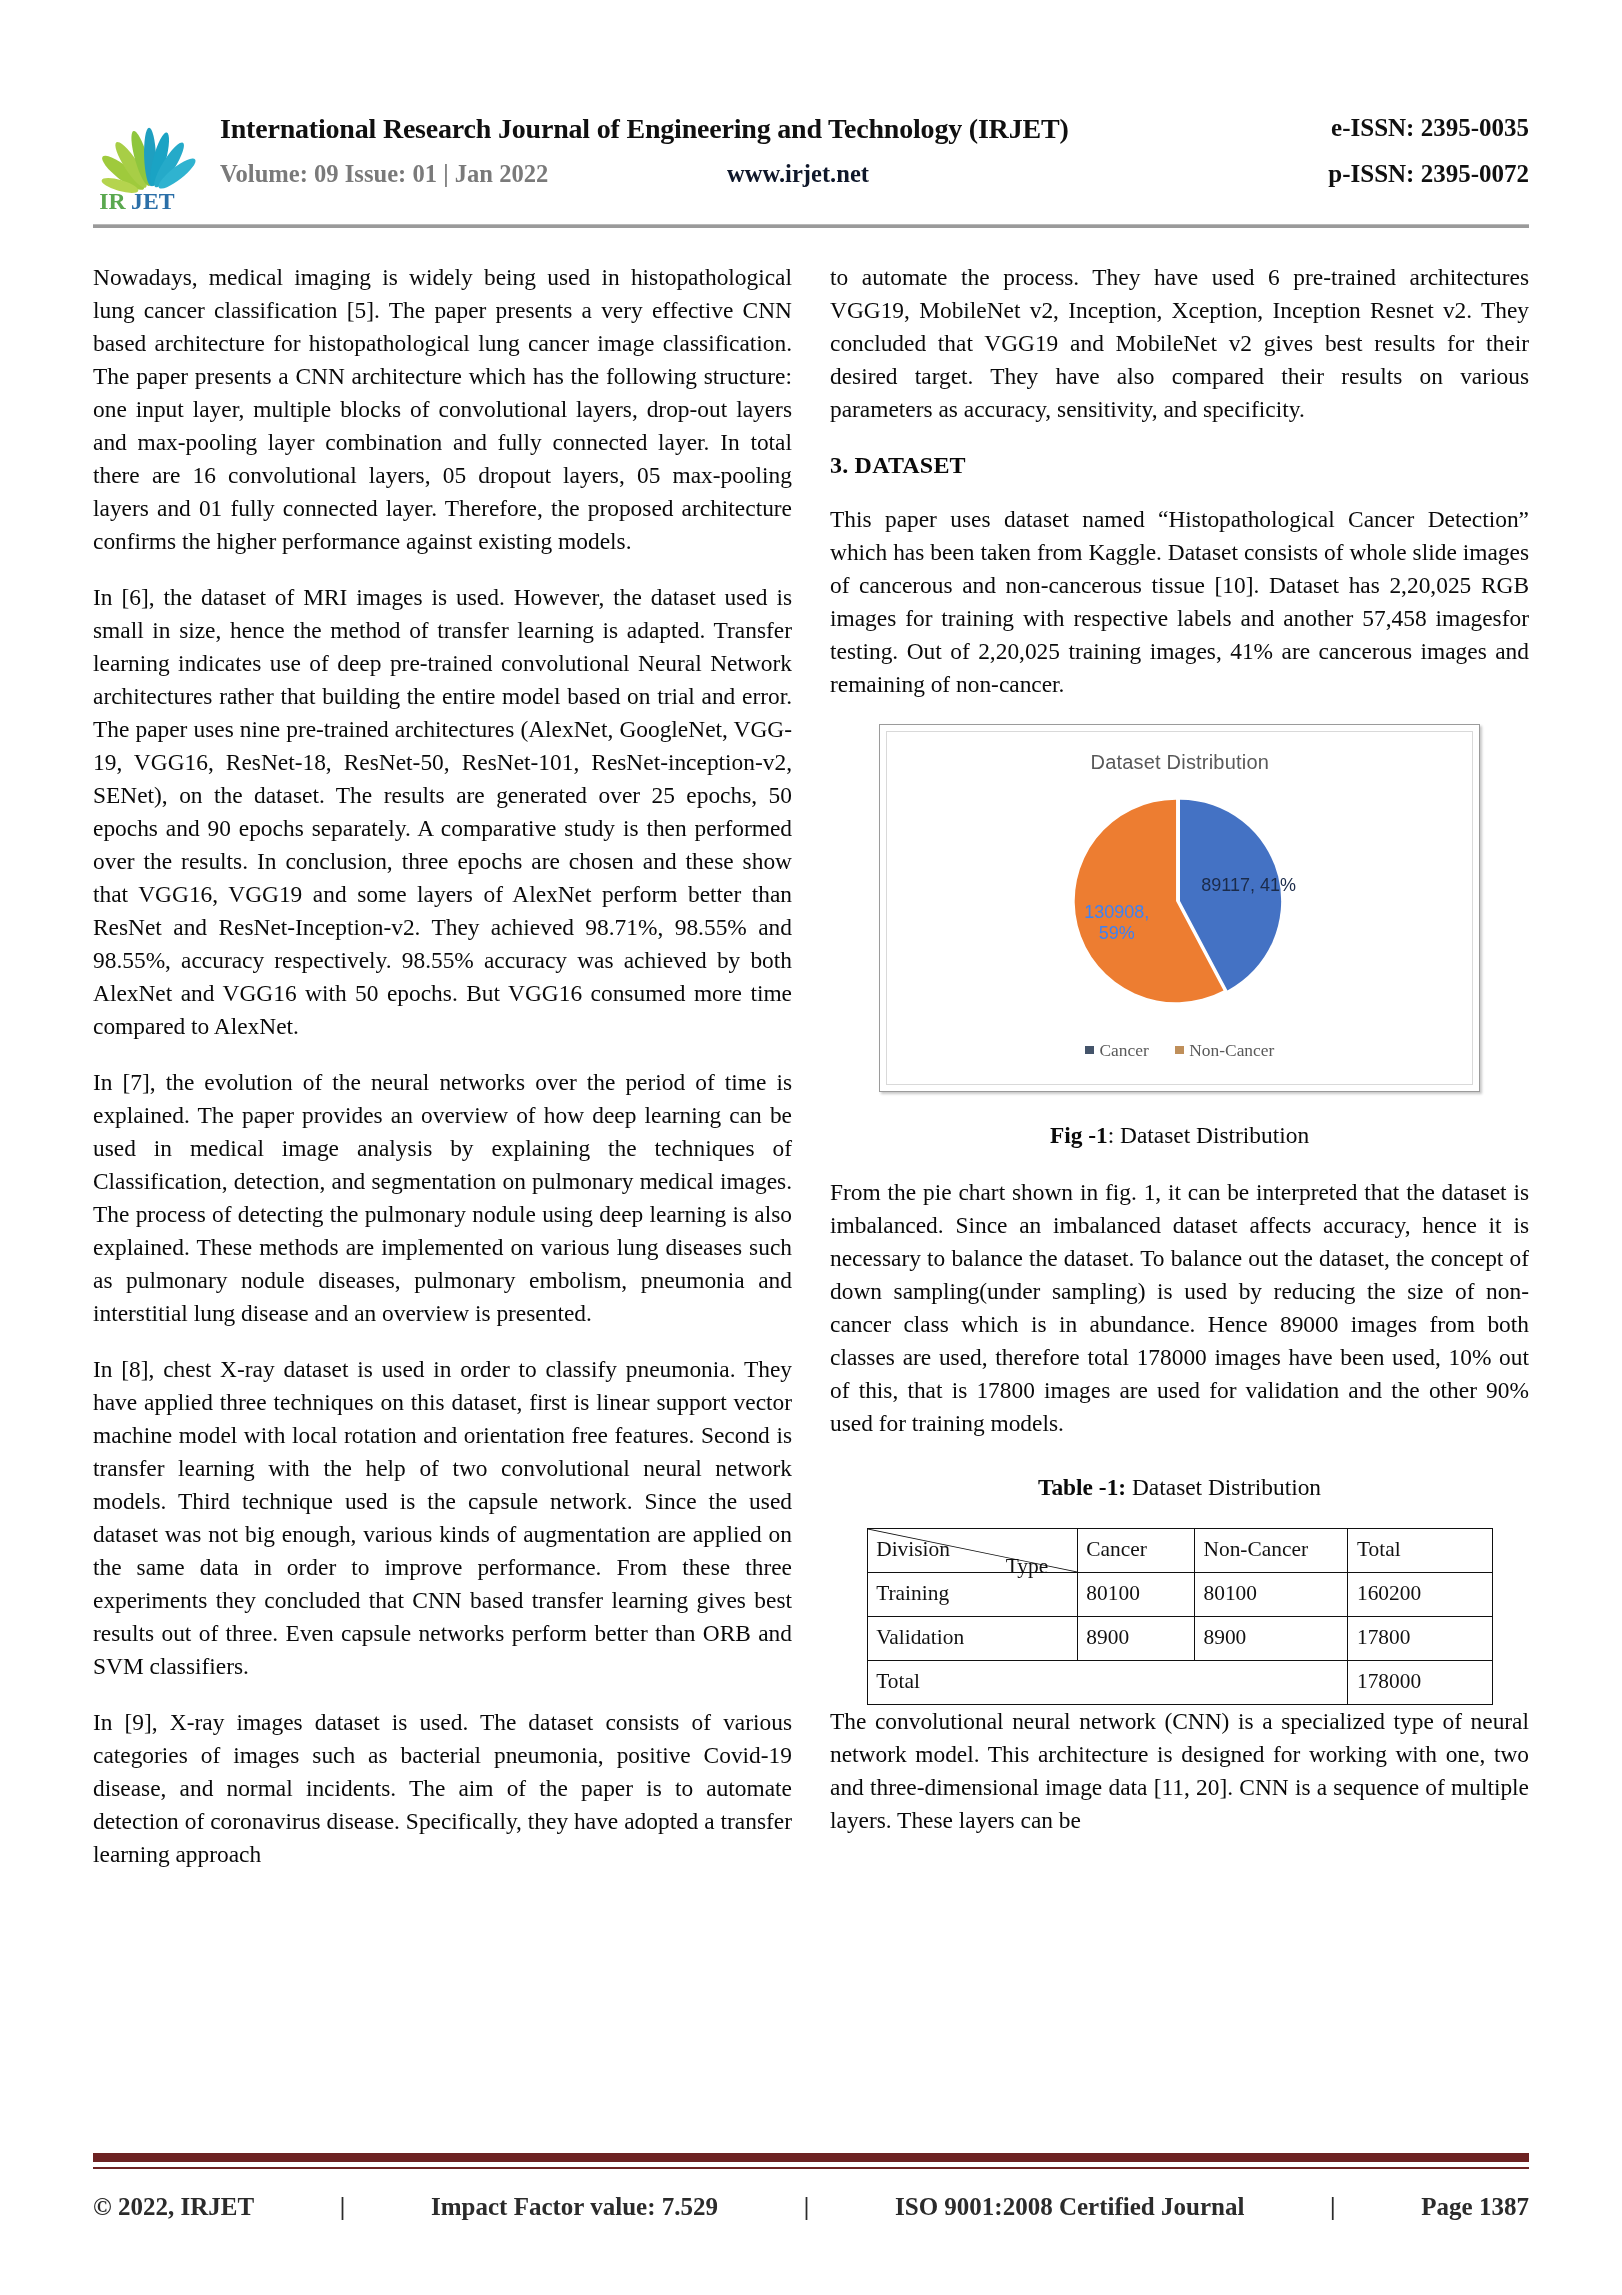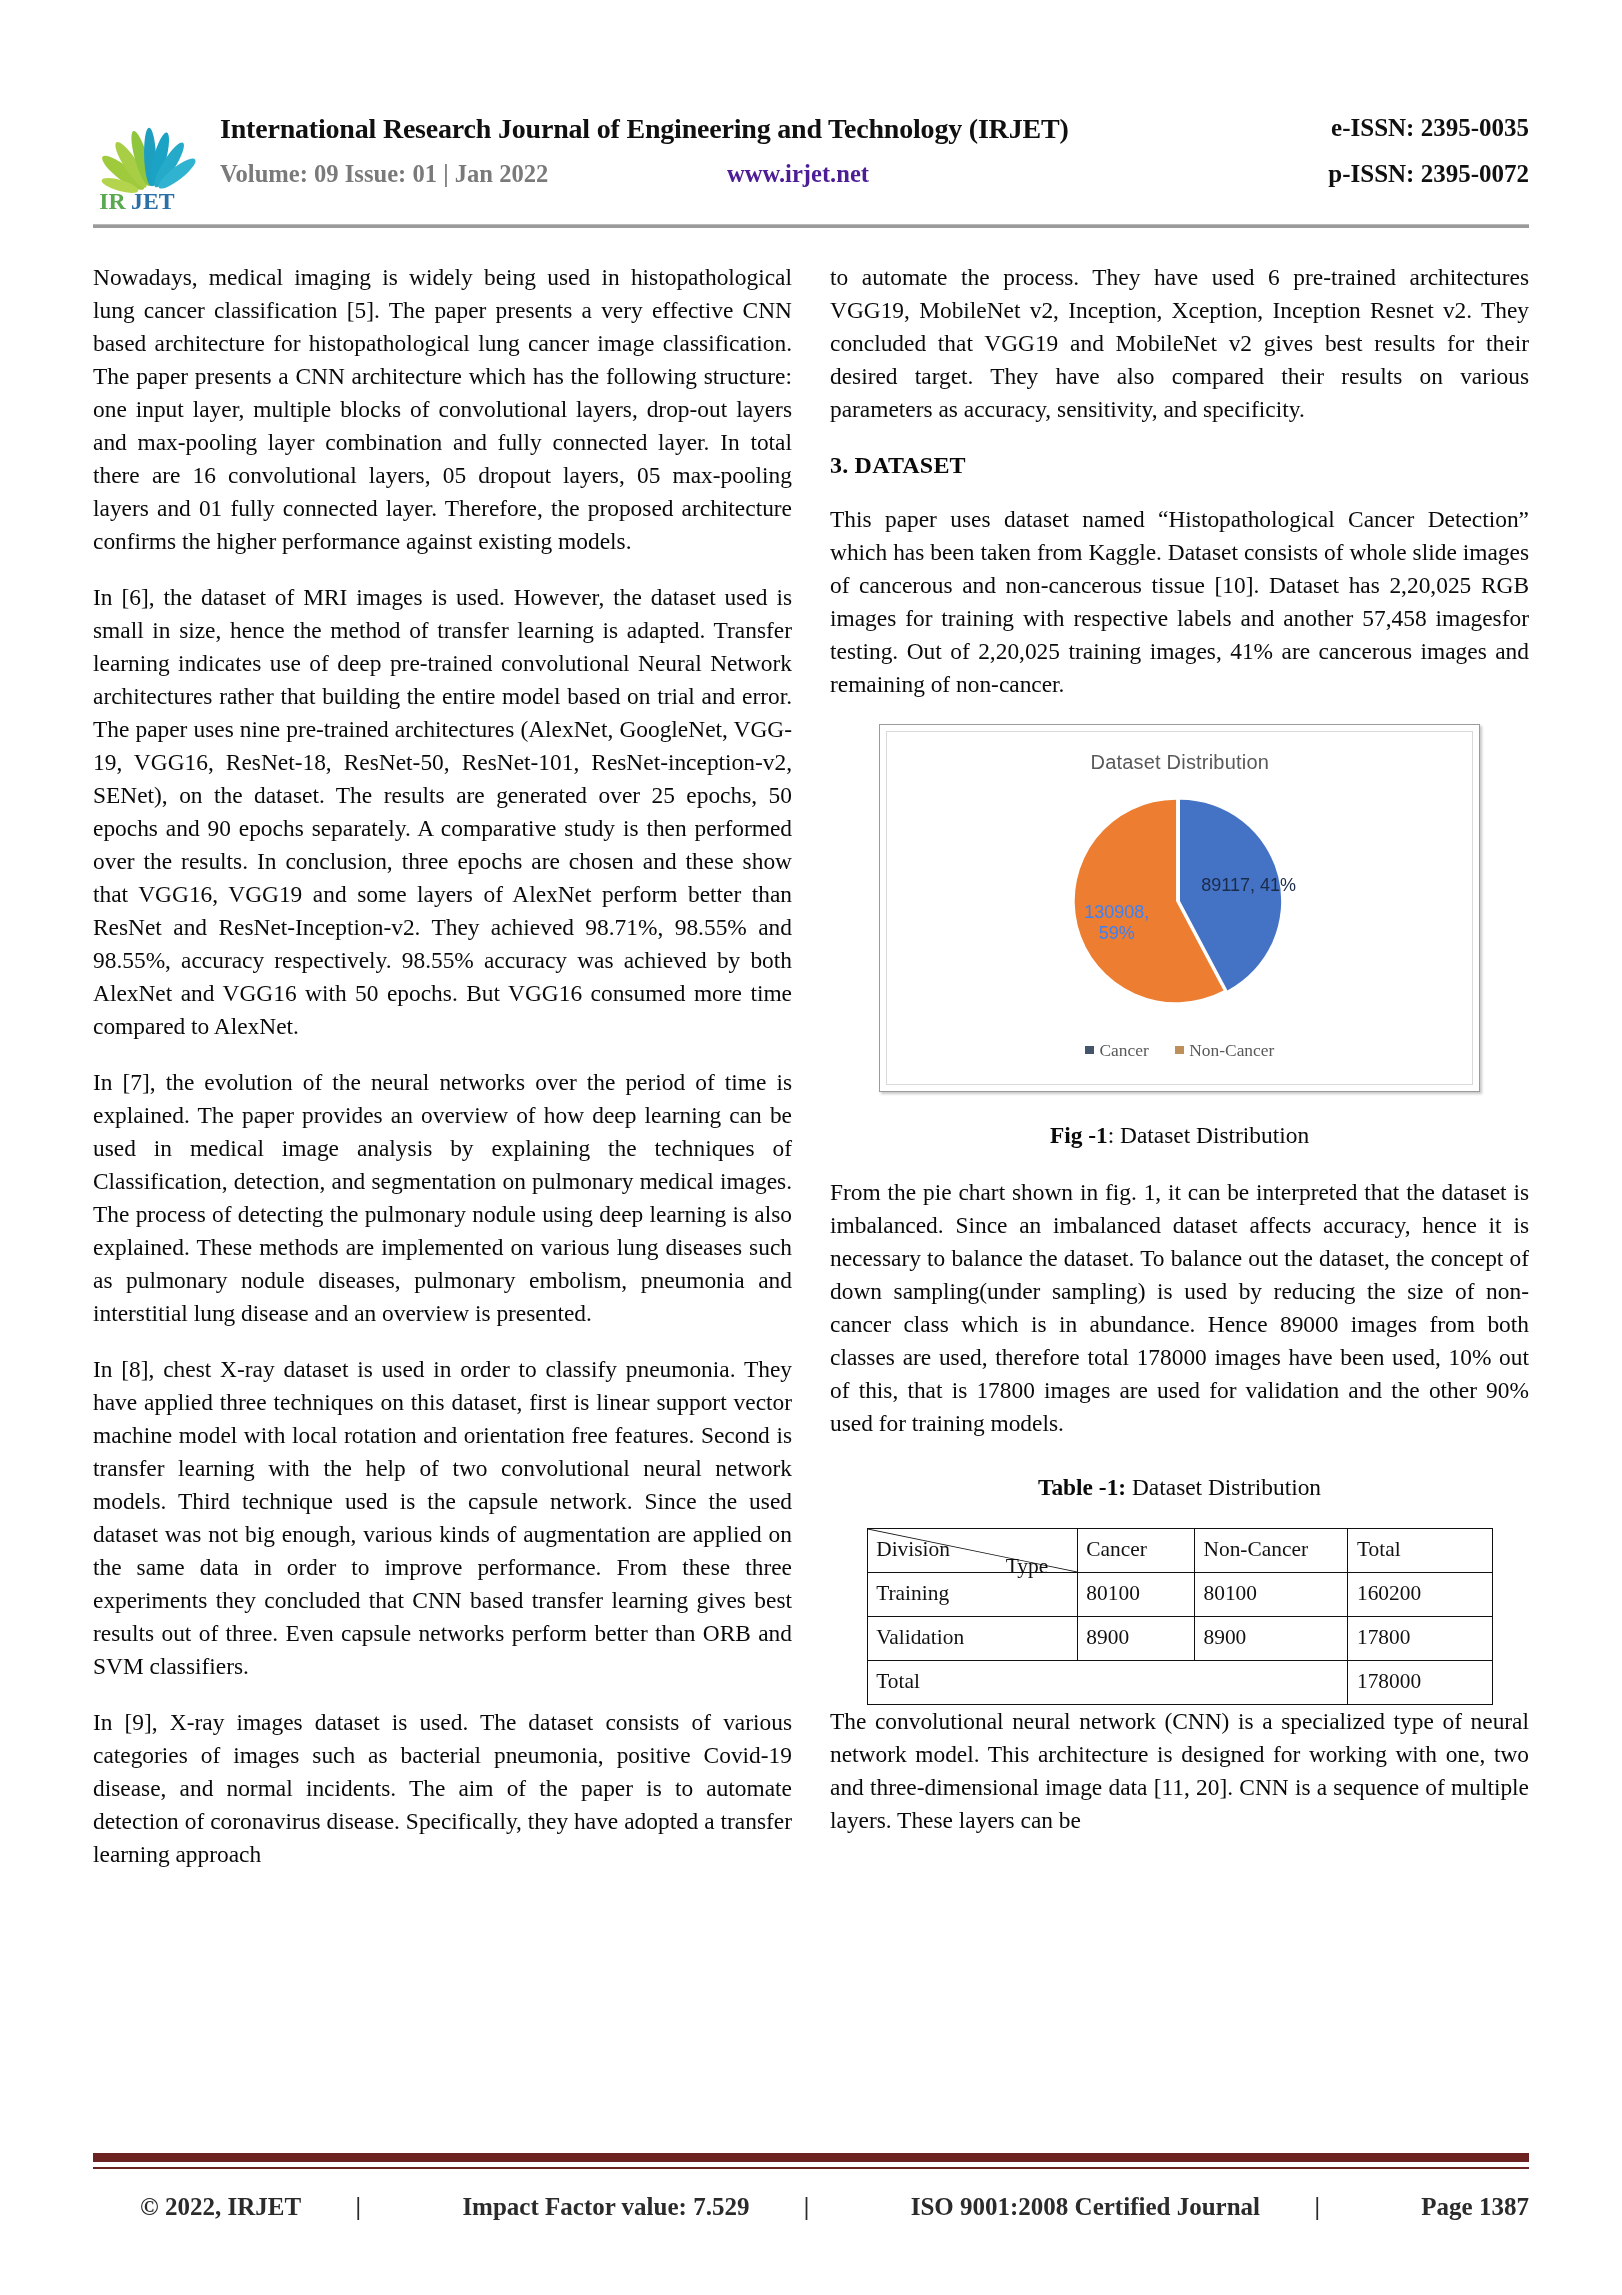--- a/index.html
+++ b/index.html
@@ -78,7 +78,7 @@
     font-family: "Liberation Serif", "DejaVu Serif", serif;
     font-weight: bold;
     font-size: 24.6px;
-    color: #4c1d95;
+    color: #0f172a;
     white-space: nowrap;
   }
   .pissn {

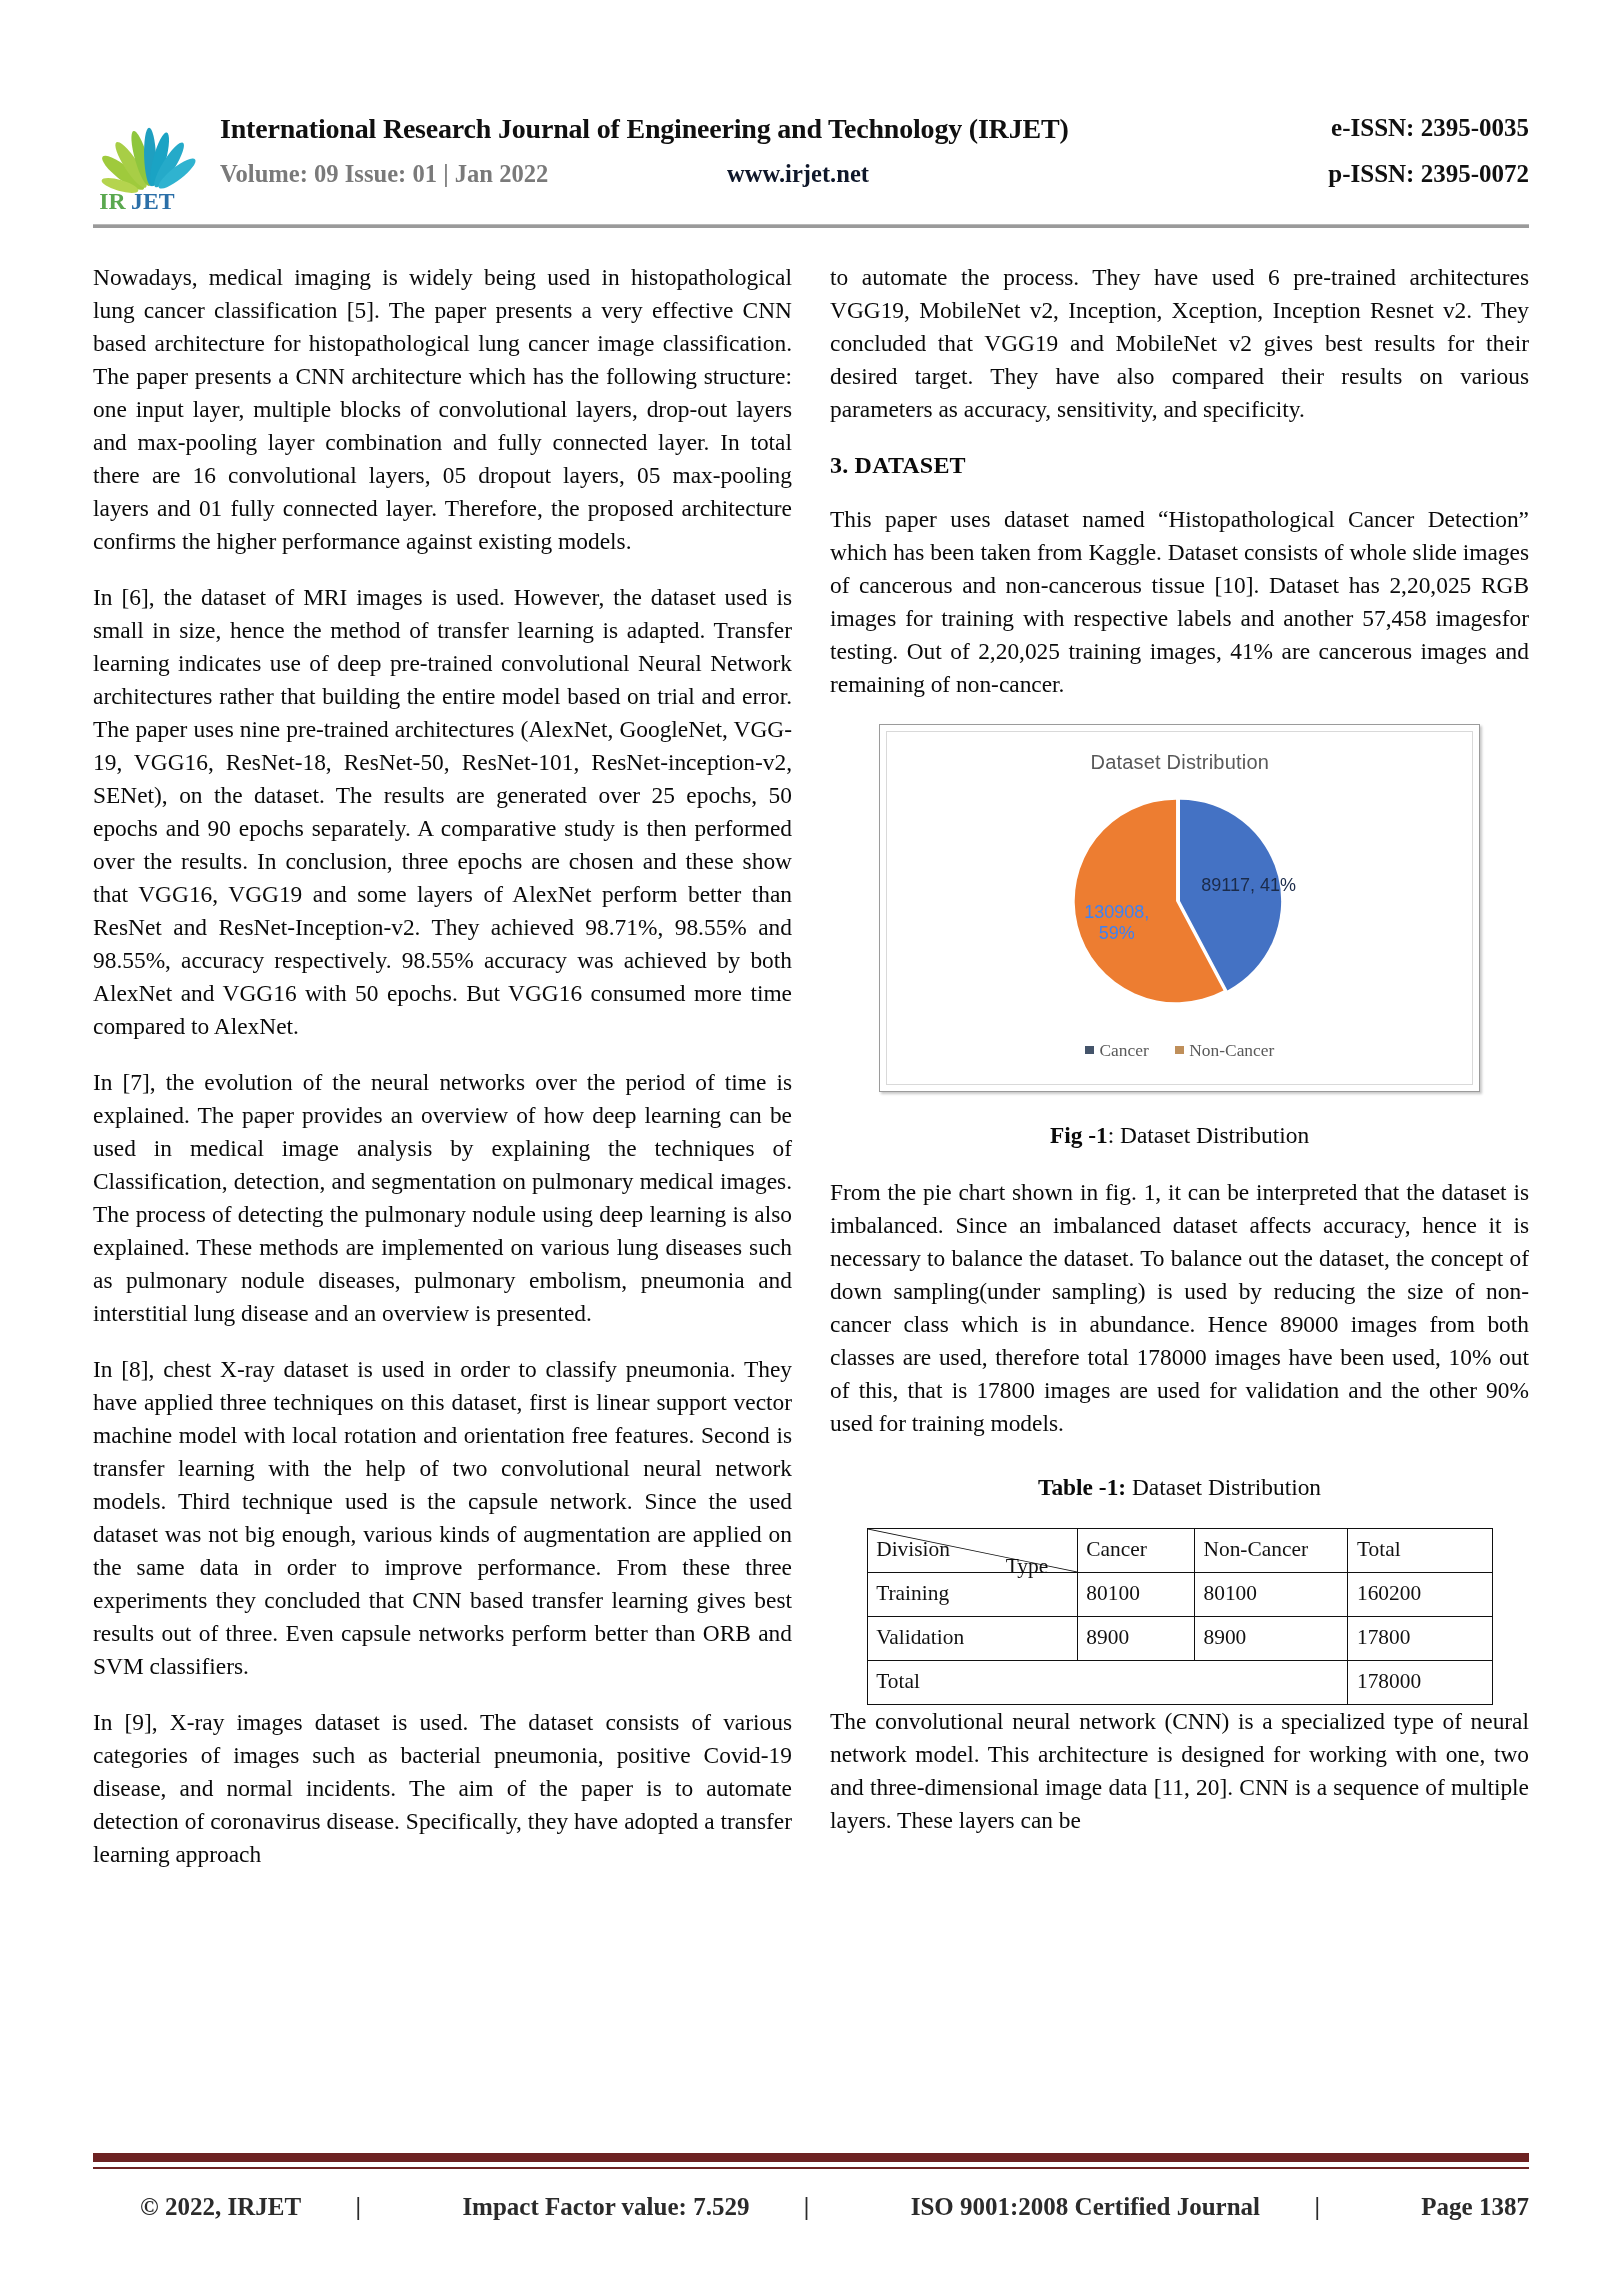--- a/index.html
+++ b/index.html
@@ -289,7 +289,7 @@
     color: #2b2b2b;
   }
   .footer-sep { color: #2b2b2b; font-weight: bold; }
-  .footer-cell { white-space: nowrap; margin-left: 47px; }
+  .footer-cell { white-space: nowrap; }
 </style>
 </head>
 <body>

